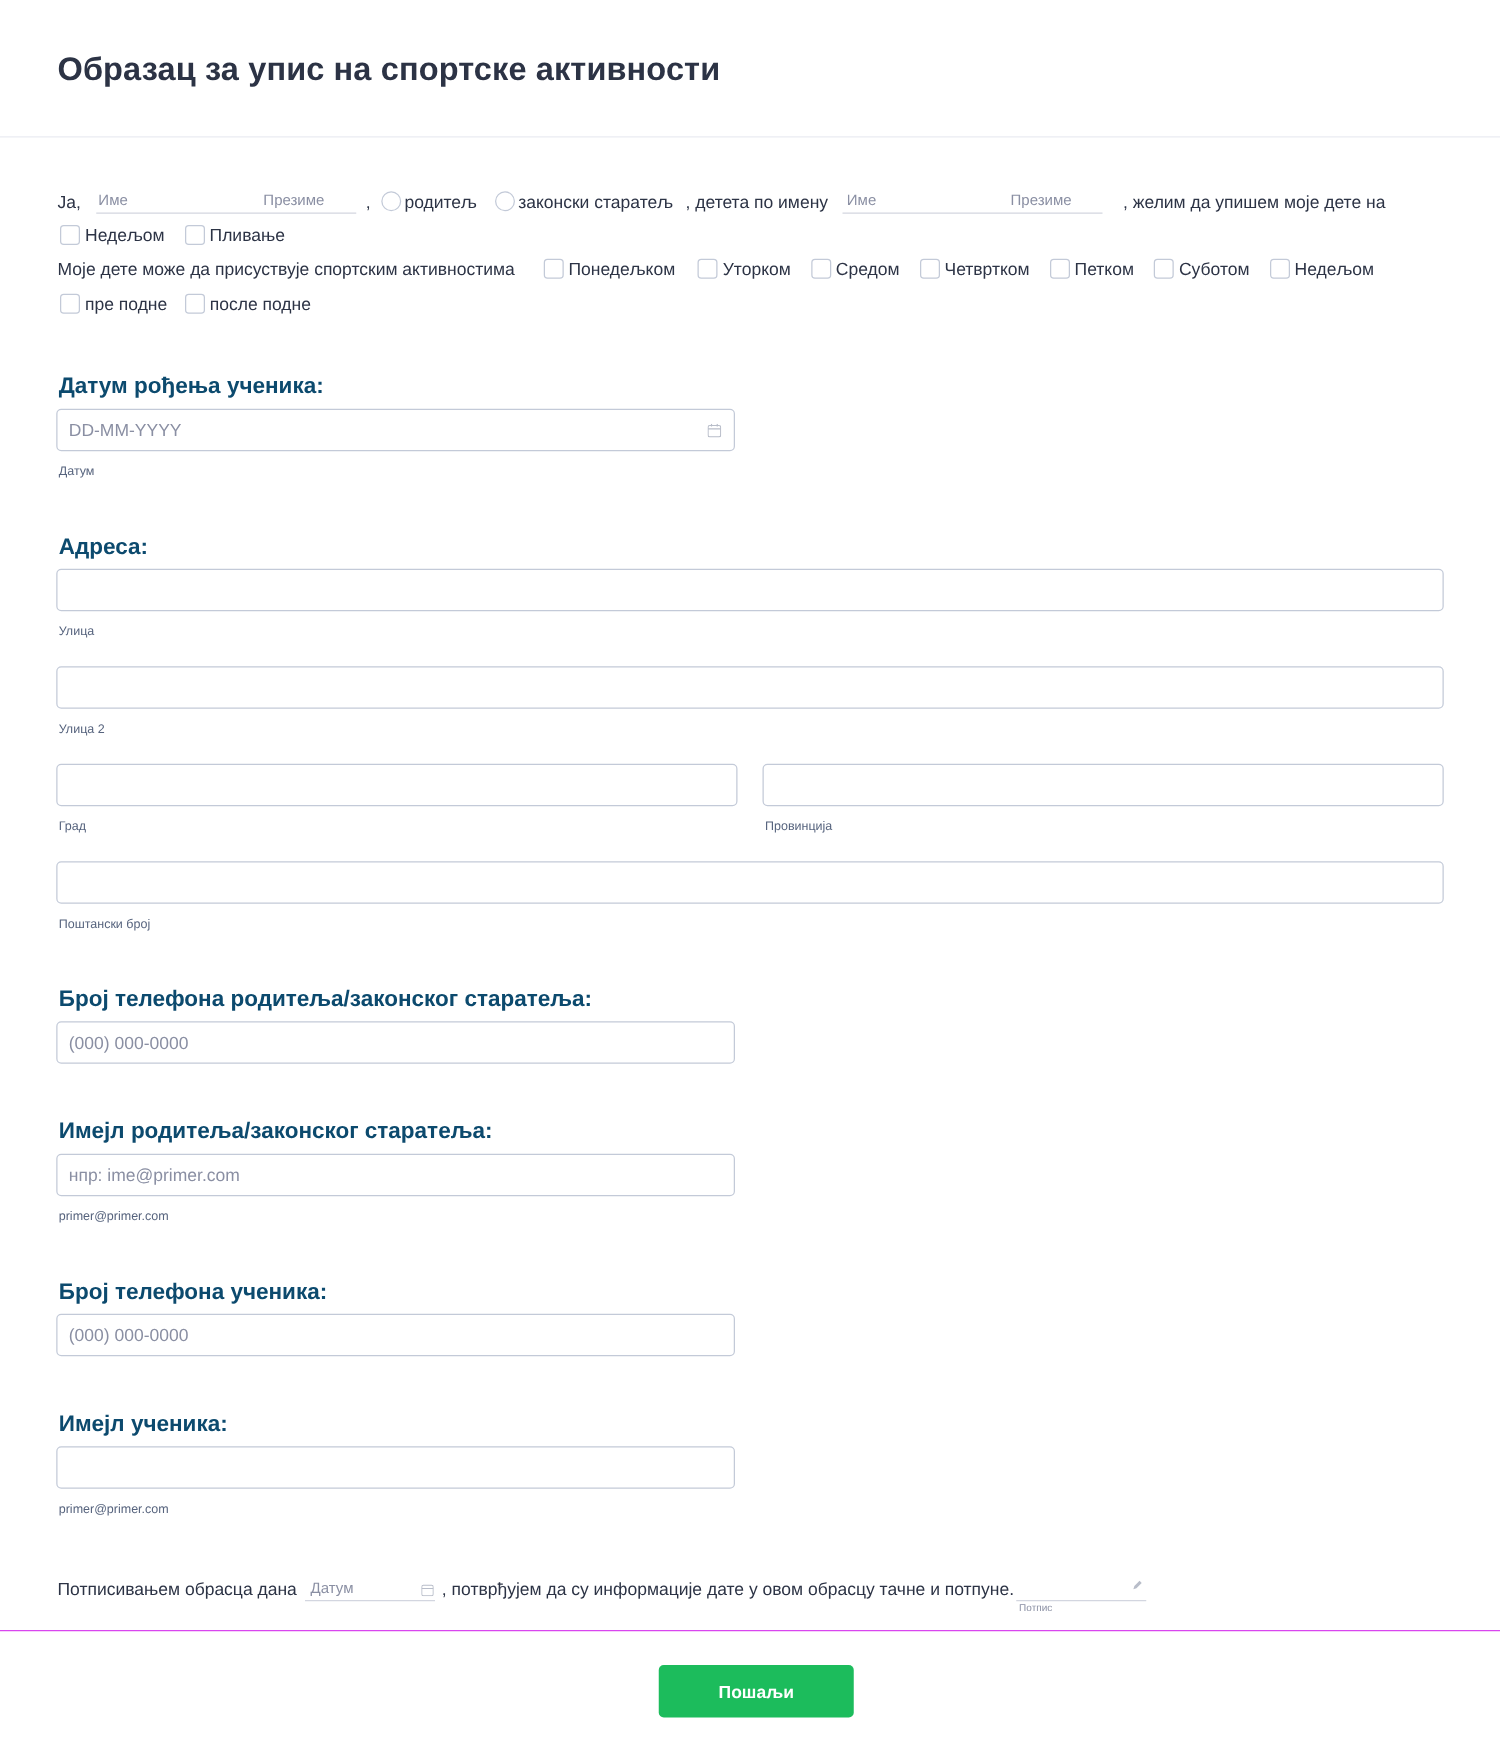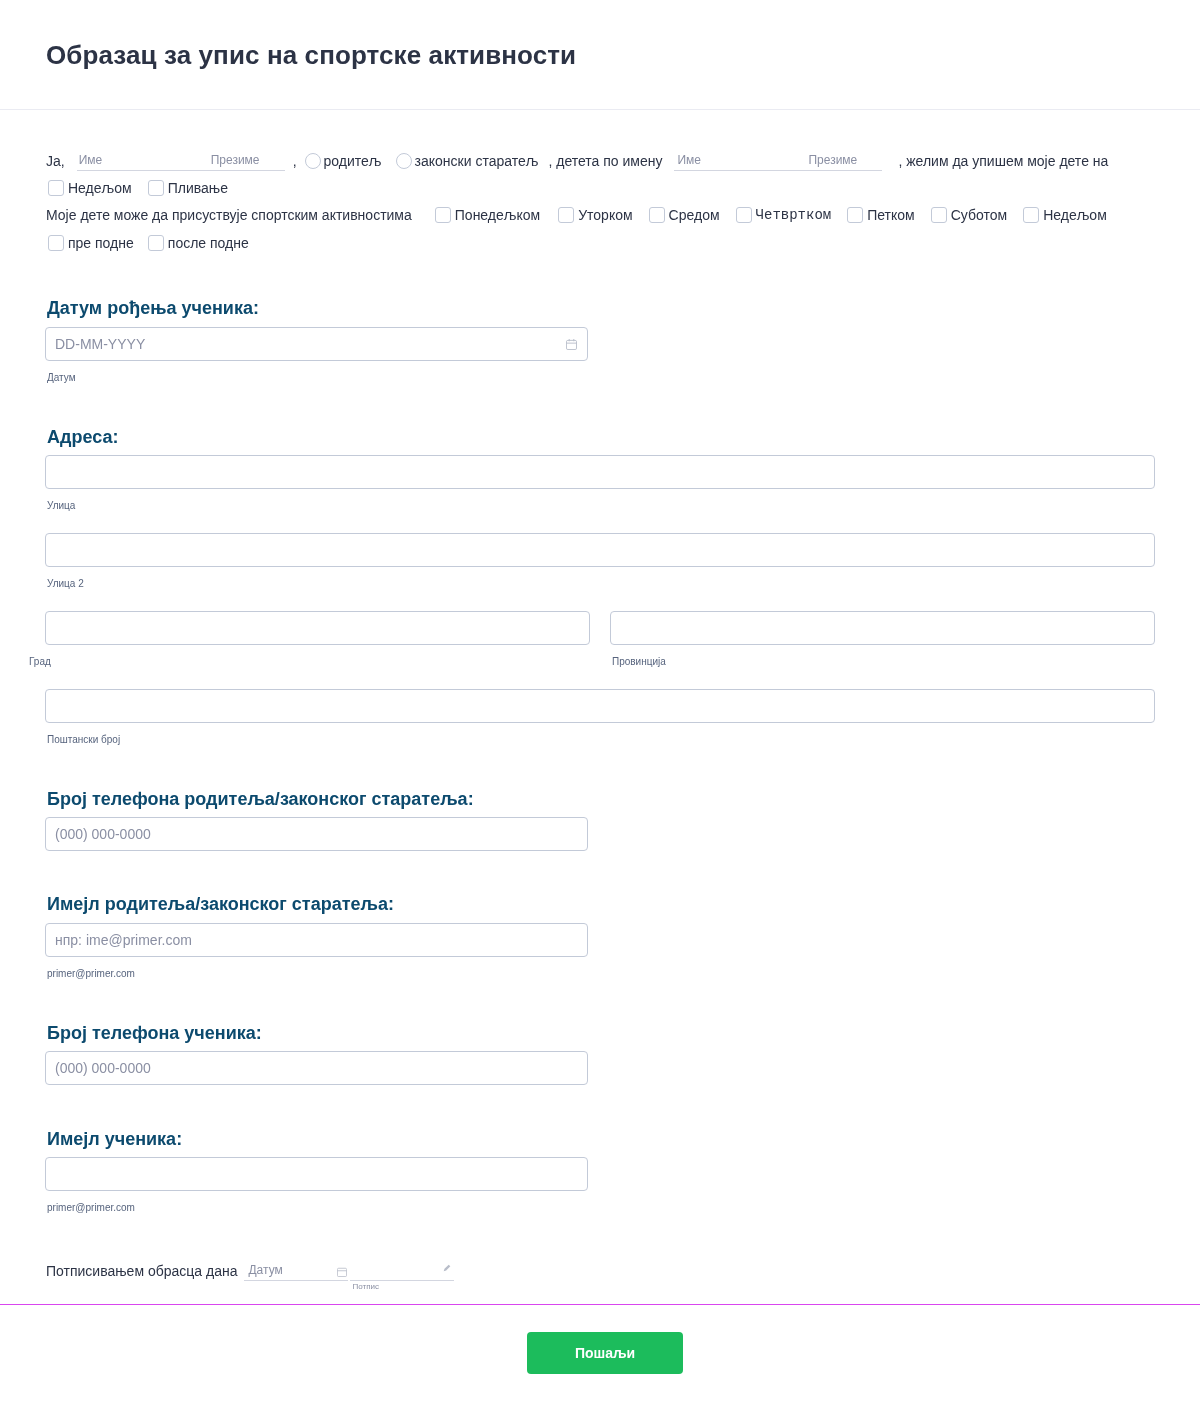--- a/index.html
+++ b/index.html
@@ -169,7 +169,7 @@
     <span class="checkbox"></span>
     <span>Средом</span>
   </span>
-  <span class="opt" style="margin-right:16px;font-family:Liberation Mono, monospace;">
+  <span class="opt" style="margin-right:16px;">
     <span class="checkbox"></span>
     <span>Четвртком</span>
   </span>

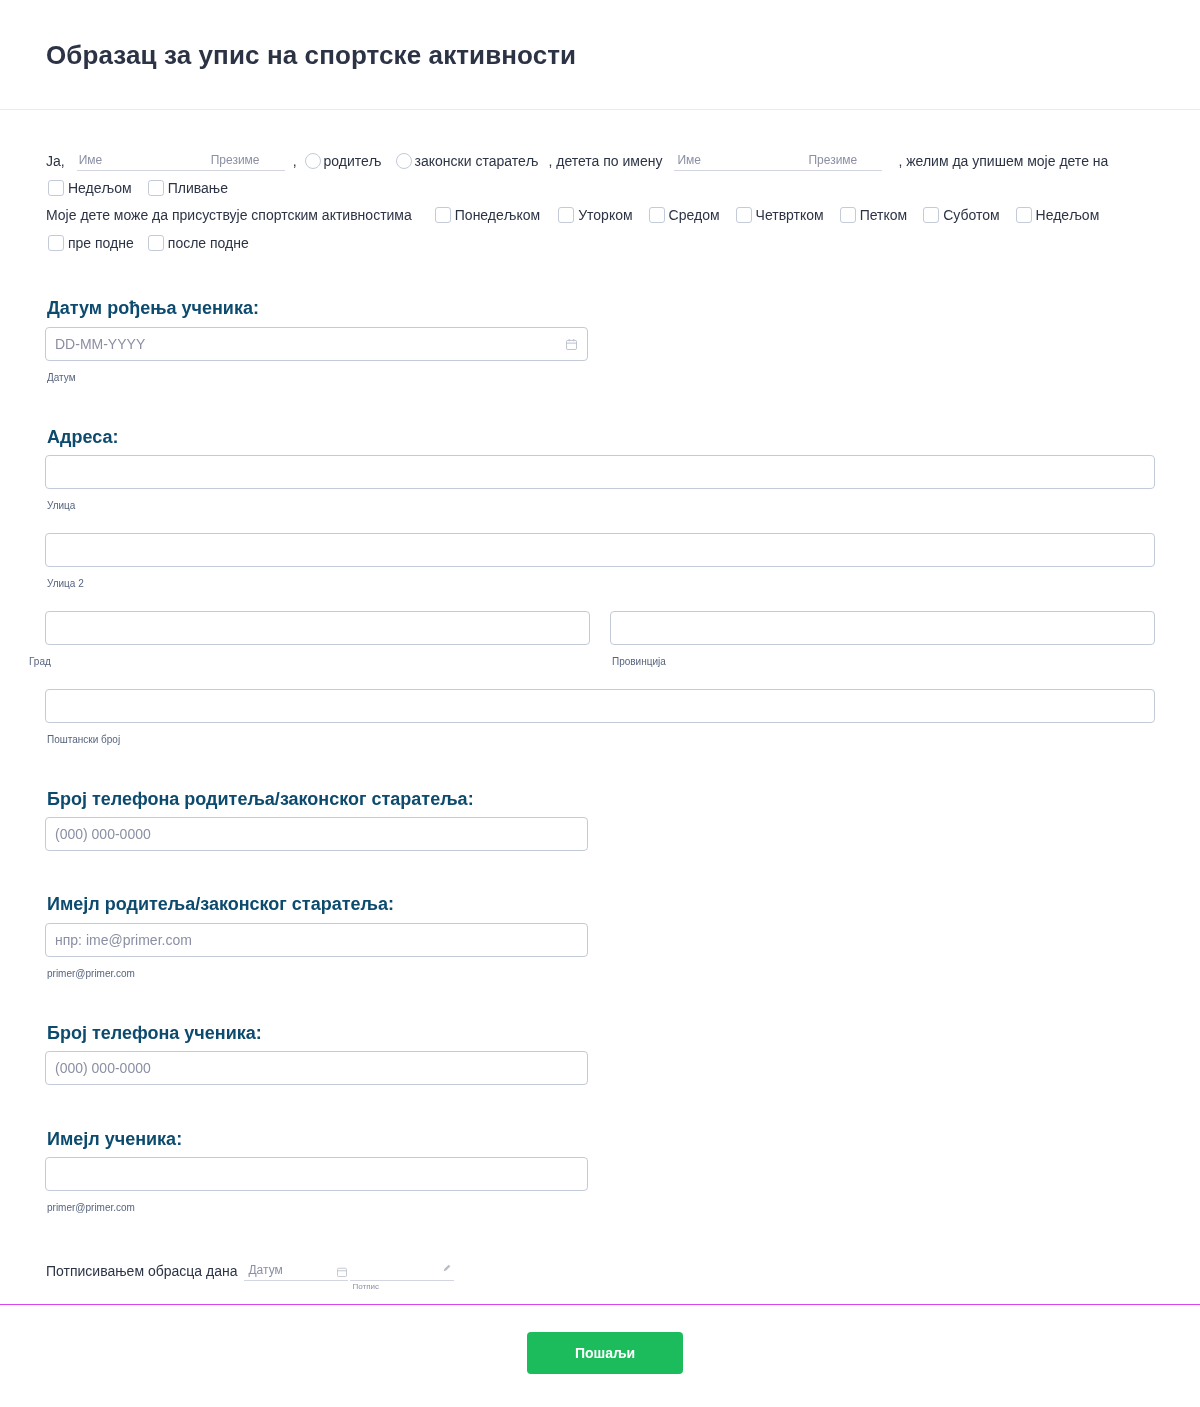--- a/index.html
+++ b/index.html
@@ -218,7 +218,7 @@
 <span class="sublabel" style="left:47px;top:578px;">Улица 2</span>
 
 <div class="text-input" style="left:45px;top:611px;width:545px;"></div>
-<span class="sublabel" style="left:29px;top:656px;">Град</span>
+<span class="sublabel" style="left:47px;top:656px;">Град</span>
 
 <div class="text-input" style="left:610px;top:611px;width:545px;"></div>
 <span class="sublabel" style="left:612px;top:656px;">Провинција</span>

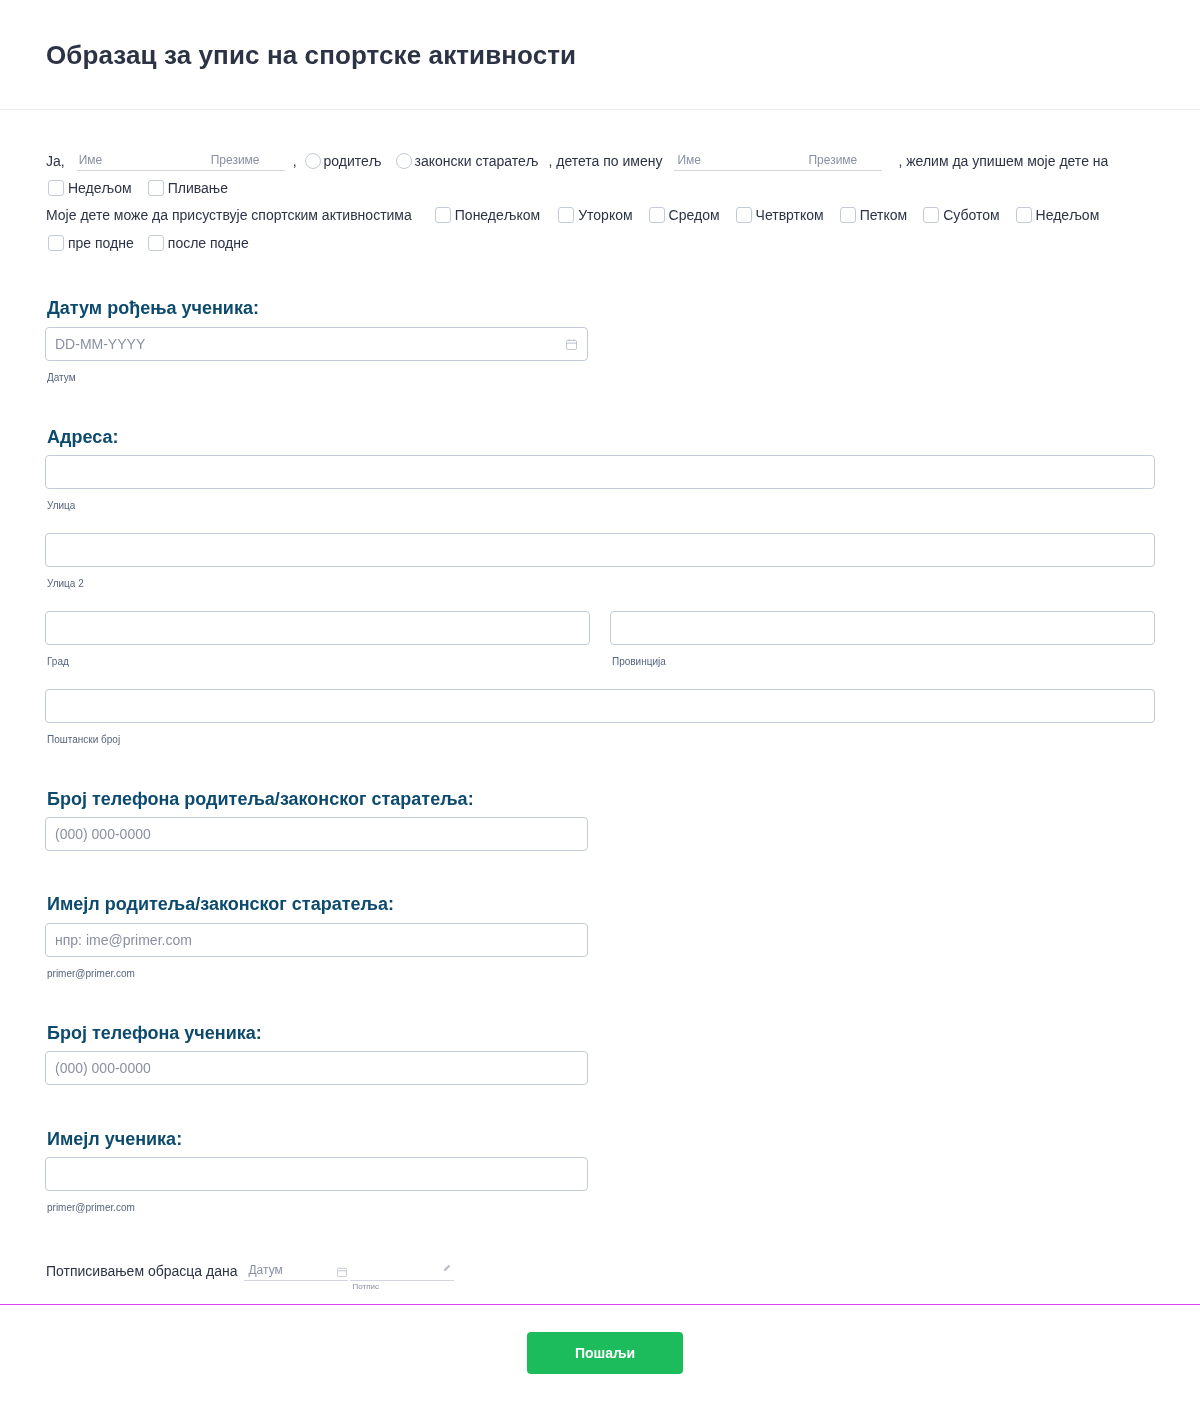--- a/index.html
+++ b/index.html
@@ -255,6 +255,7 @@
       <line x1="0.5" y1="4.5" x2="11.5" y2="4.5" stroke="#b8bdc9" stroke-width="1"></line>
     </svg>
   </div>
+  <span style="margin-left:5px;">, потврђујем да су информације дате у овом обрасцу тачне и потпуне.</span>
   <div style="position:relative;width:104px;height:20px;border-bottom:1px solid #d3d6e0;margin-left:2px;text-decoration:underline;">
     <svg viewBox="0 0 12 12" style="position:absolute;right:2px;top:2px;width:10px;height:10px;">
       <path d="M2 10 L3 7 L8 2 L10 4 L5 9 Z" fill="#b8bdc9"></path>

